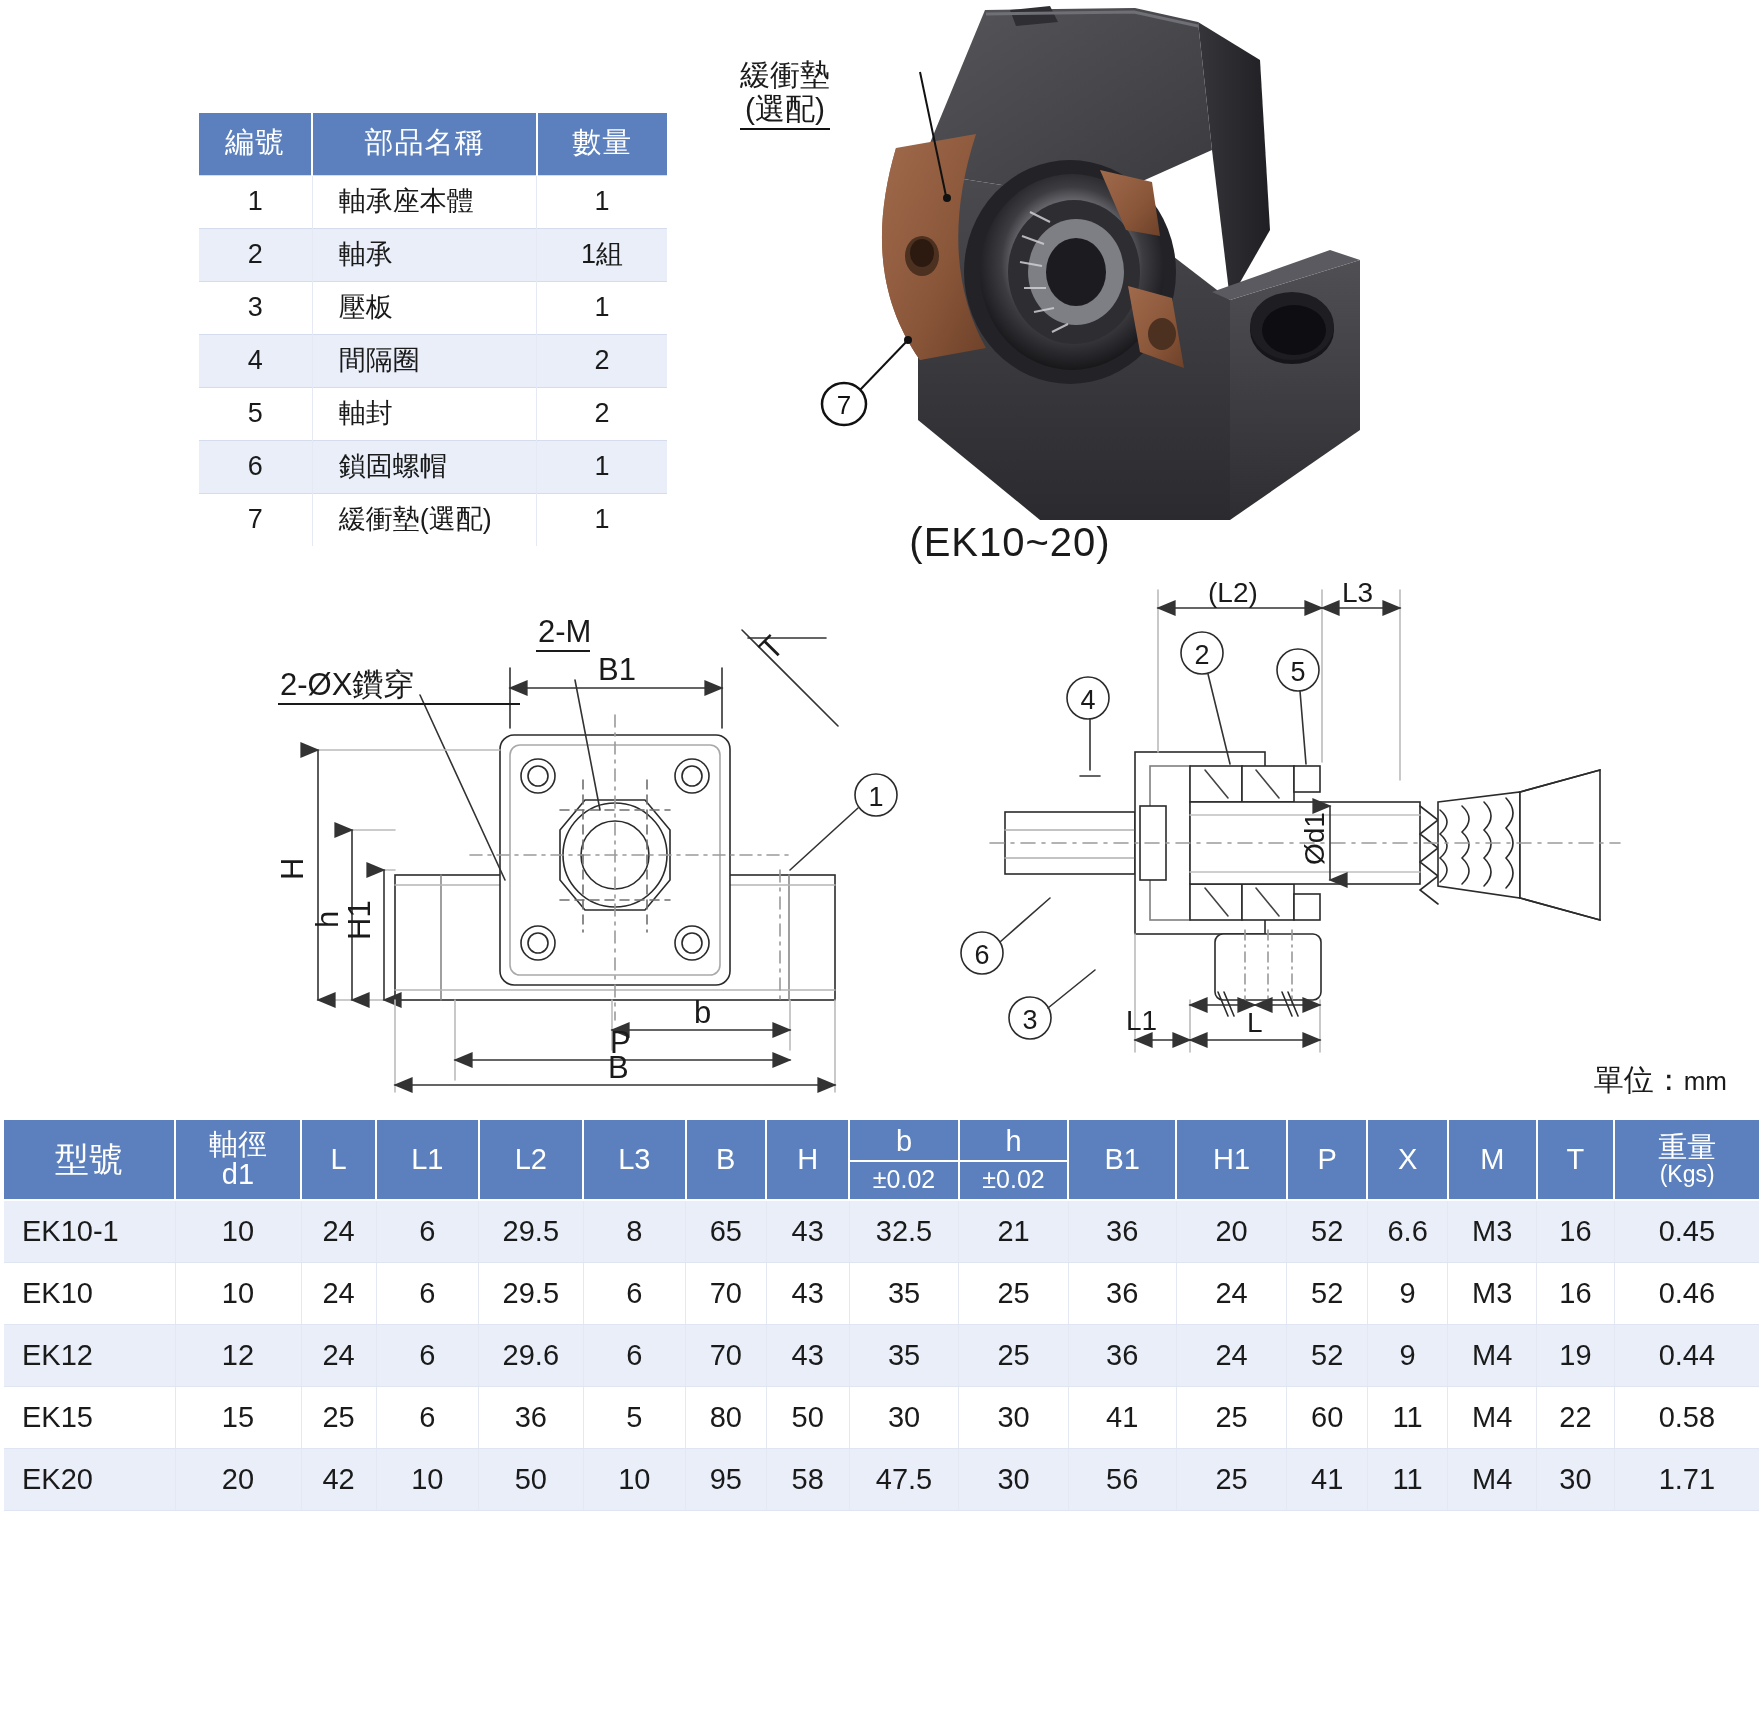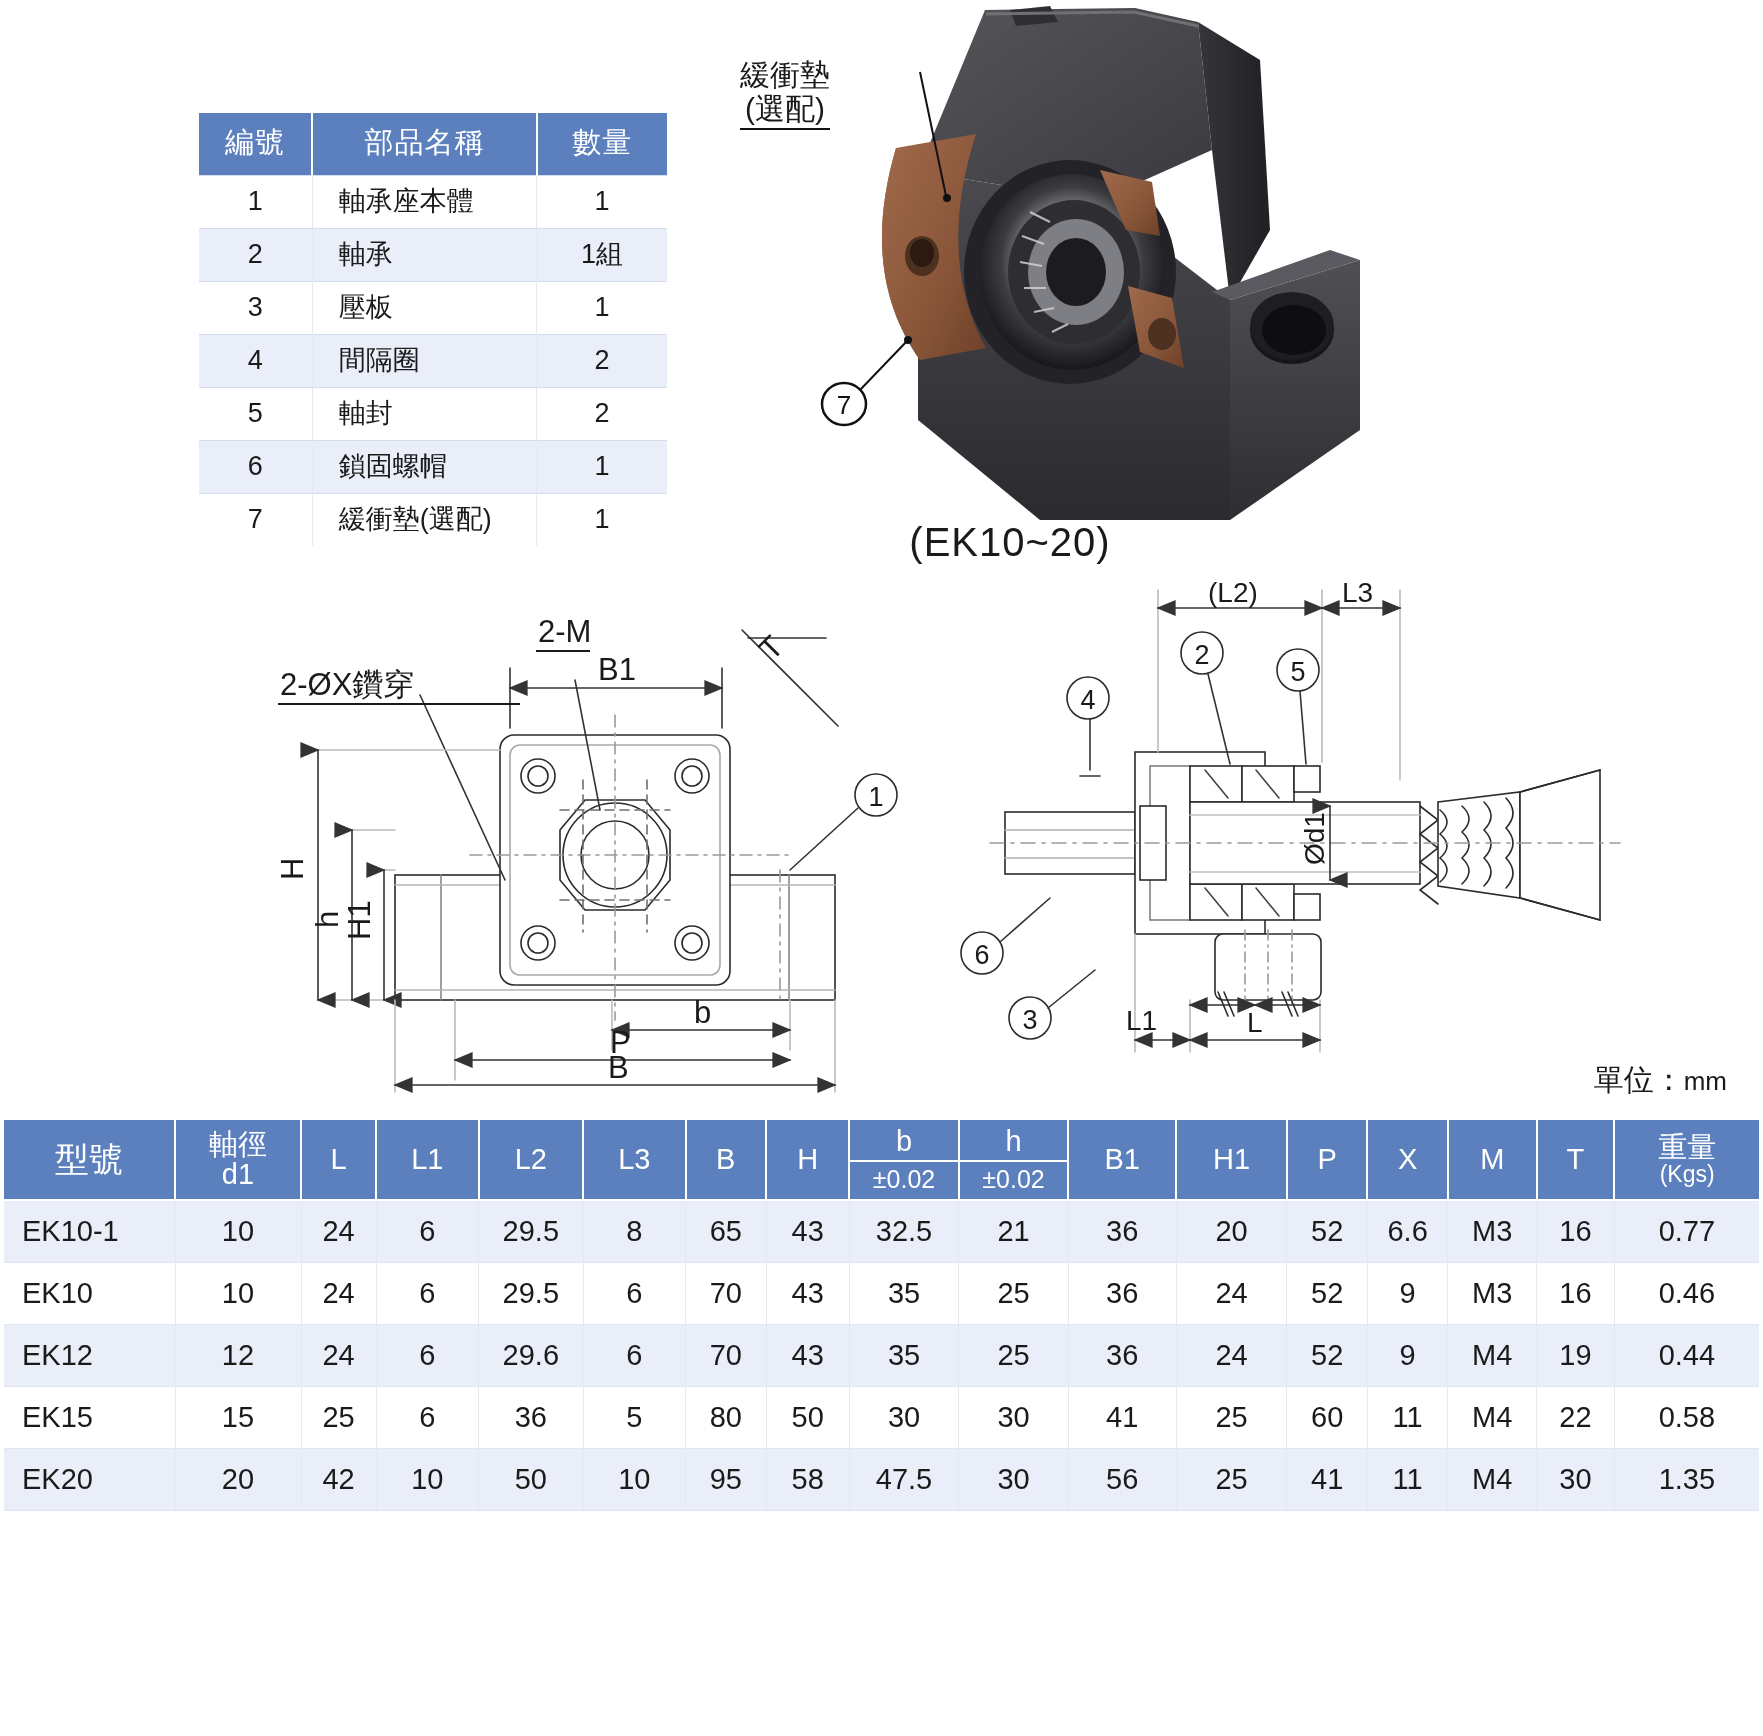--- a/index.html
+++ b/index.html
@@ -465,7 +465,7 @@
         <td>6.6</td>
         <td>M3</td>
         <td>16</td>
-        <td>0.77</td>
+        <td>0.45</td>
       </tr>
       <tr>
         <td class="model">EK10</td>

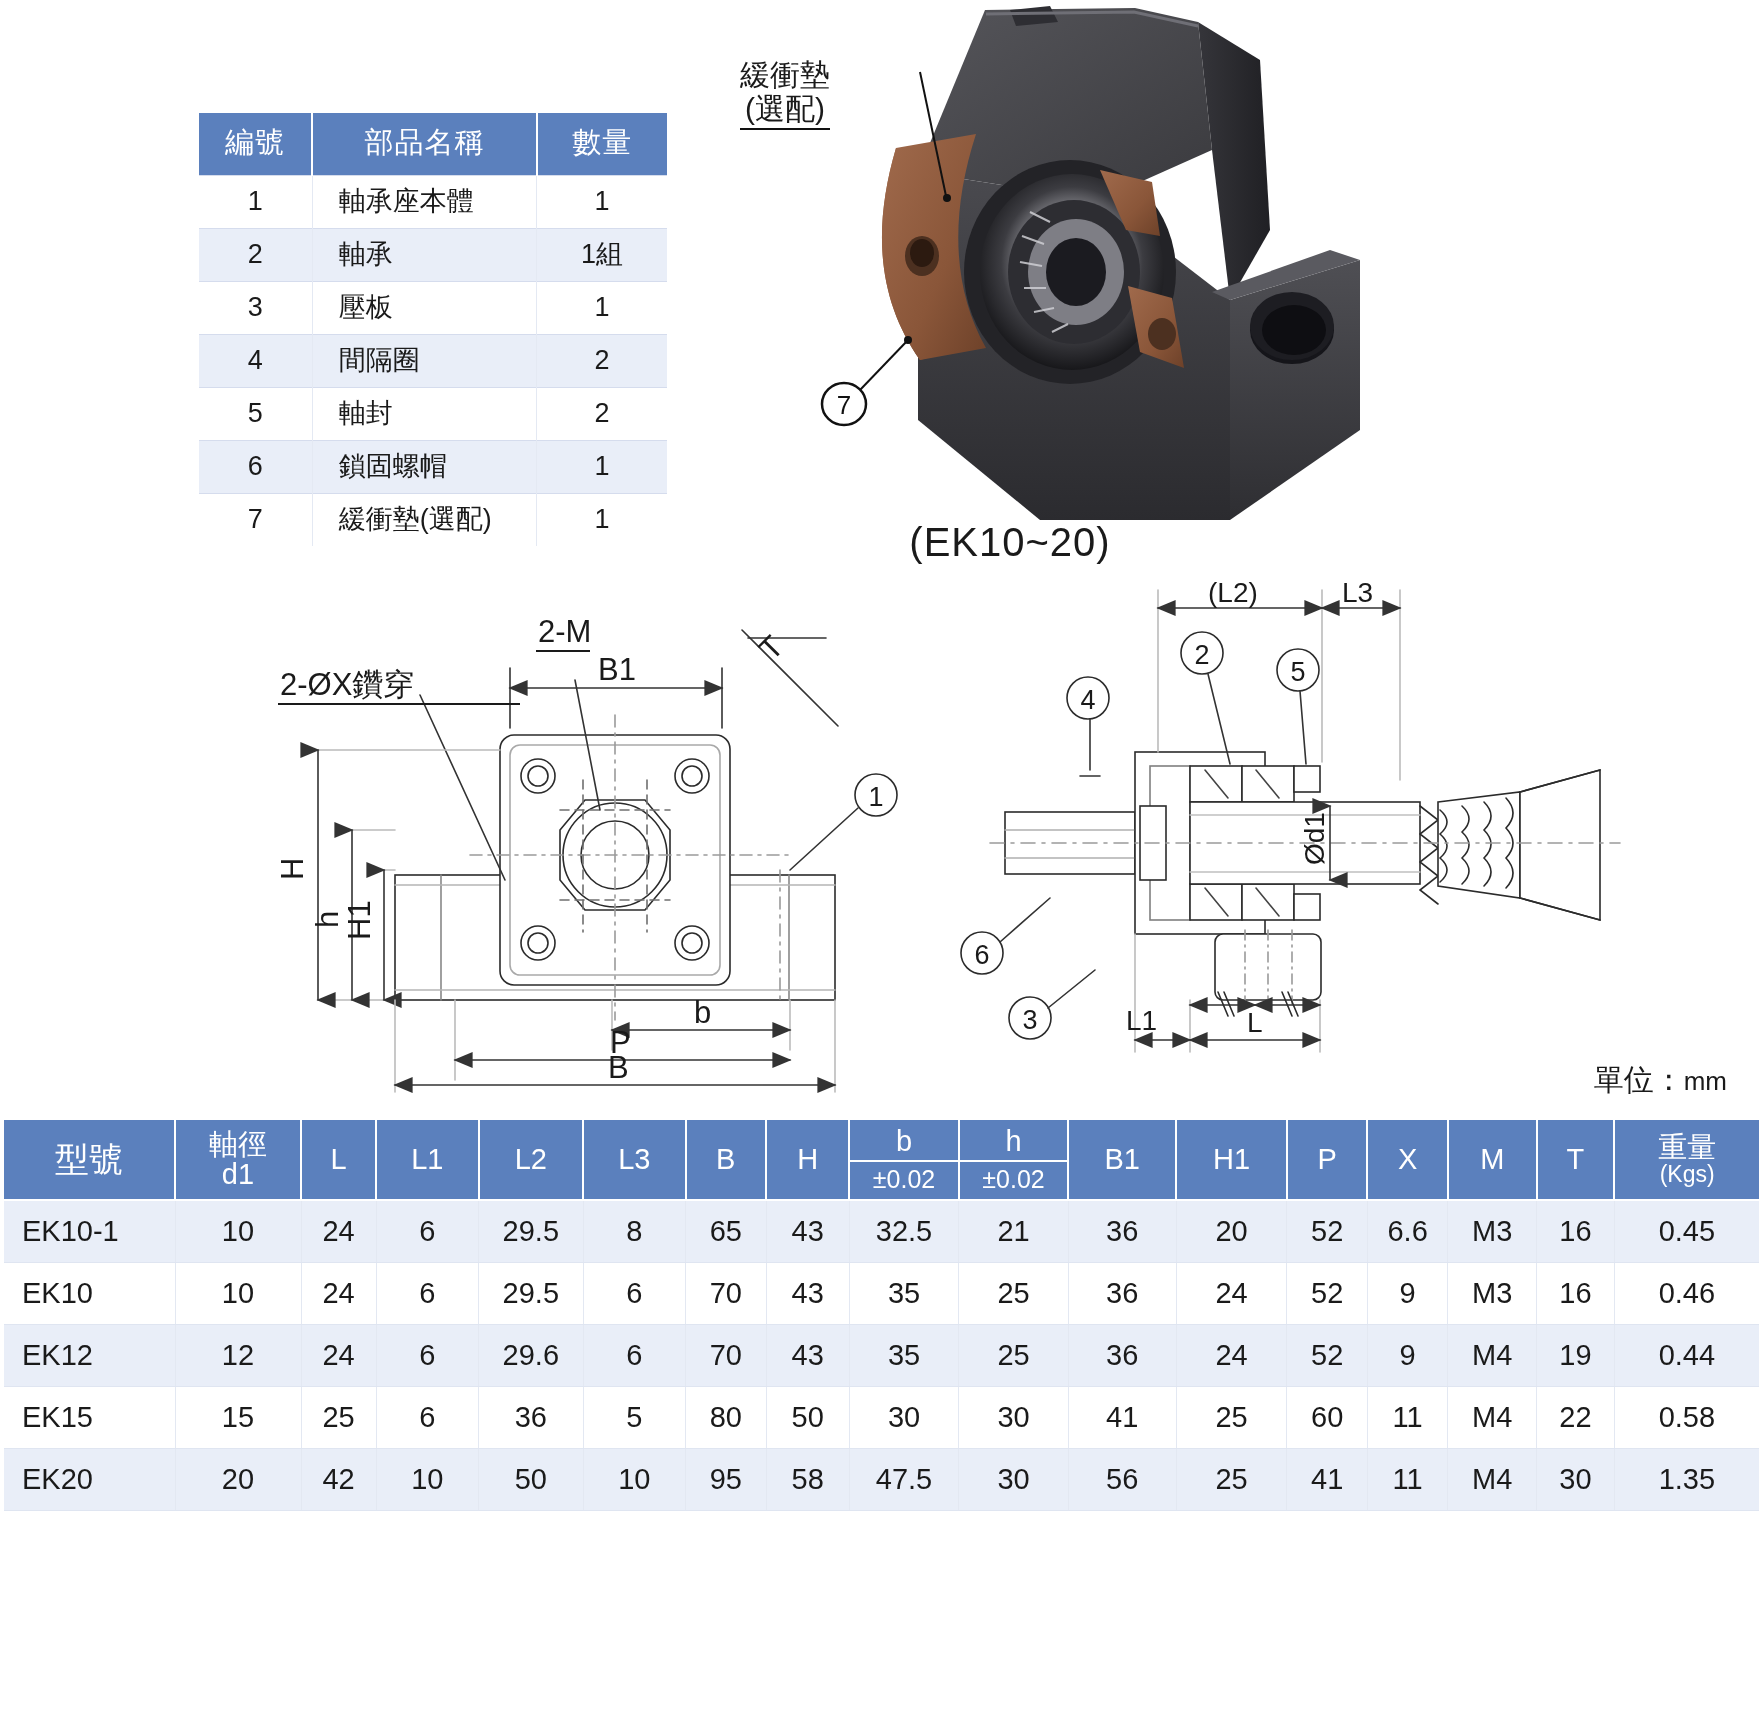--- a/index.html
+++ b/index.html
@@ -541,7 +541,7 @@
         <td>11</td>
         <td>M4</td>
         <td>30</td>
-        <td>1.35</td>
+        <td>1.71</td>
       </tr>
     </tbody>
 </table>

